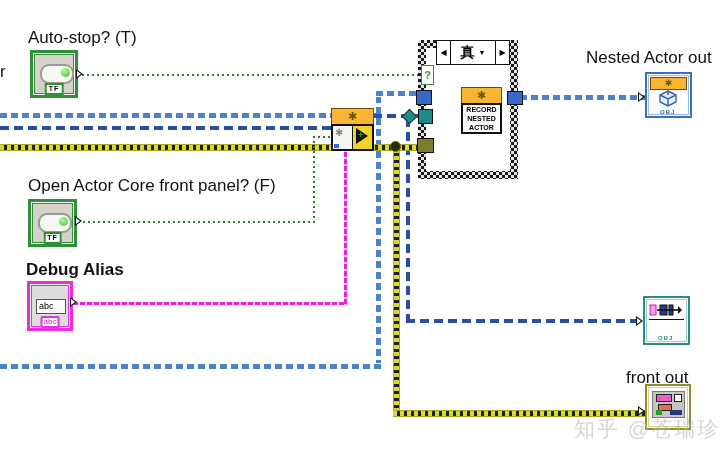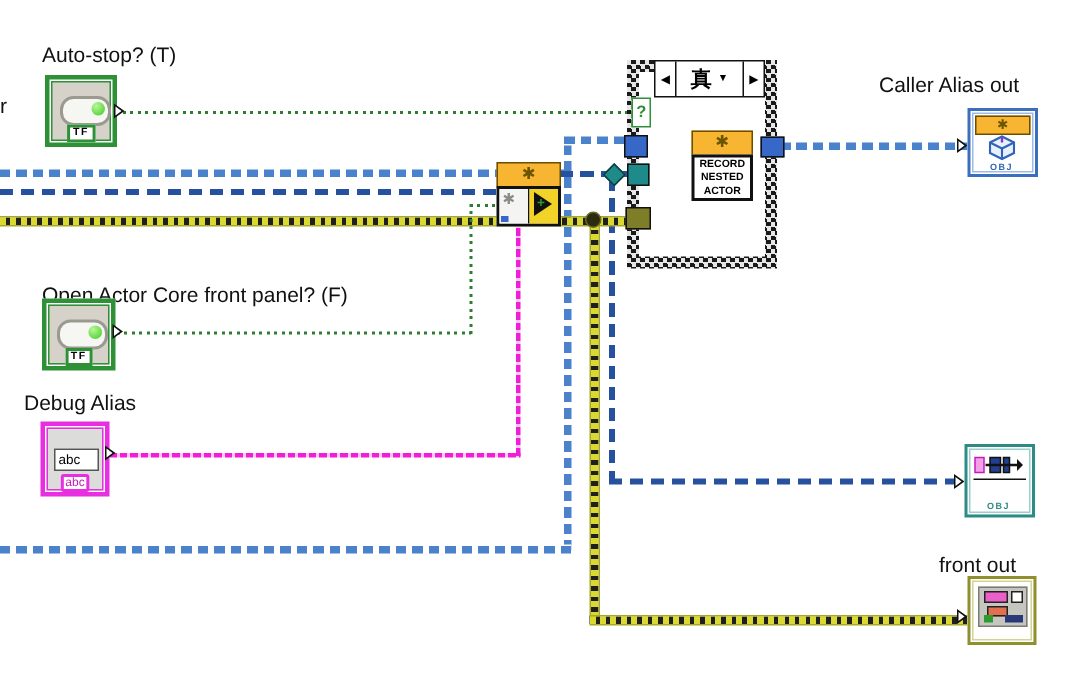--- a/index.html
+++ b/index.html
@@ -6,7 +6,7 @@
   #stage{position:relative;width:720px;height:460px;background:#ffffff;overflow:hidden;
          font-family:"Liberation Sans",sans-serif;color:#000;}
   .abs{position:absolute;}
-  .lbl{font-size:14px;color:#111;white-space:nowrap;text-align:center;}
+  .lbl{font-size:17px;color:#111;white-space:nowrap;text-align:center;}
   
   .w{position:absolute;}
   .lb-h{height:5px;background:repeating-linear-gradient(90deg,#4a82cc 0 7px,#ffffff 7px 11px);

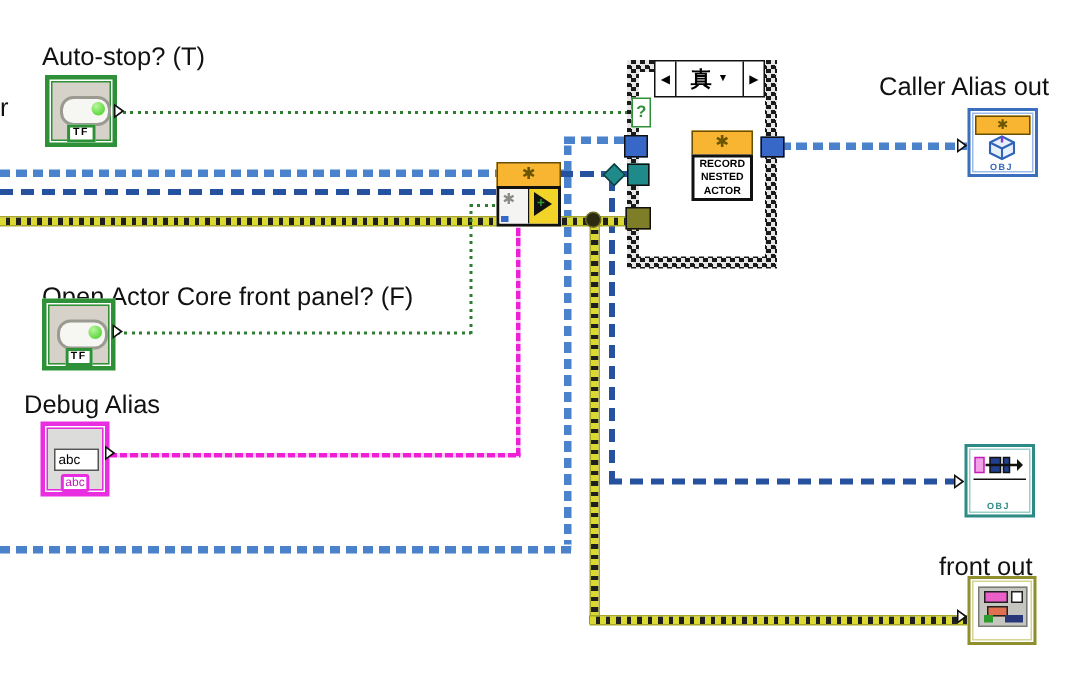--- a/index.html
+++ b/index.html
@@ -189,7 +189,7 @@
   </div>
   <div class="outarrow" style="left:70px;top:297px;"></div>
 
-  <div class="abs lbl" style="left:586px;top:48px;">Caller Alias out</div>
+  <div class="abs lbl" style="left:586px;top:48px;">Nested Actor out</div>
   <div class="abs inarrow" style="left:638px;top:92px;"></div>
   <div class="abs term t-blue" style="left:645px;top:72px;width:43px;height:42px;">
     <div class="banner" style="margin:3px 3px 0 3px;height:11px;font-size:9px;">

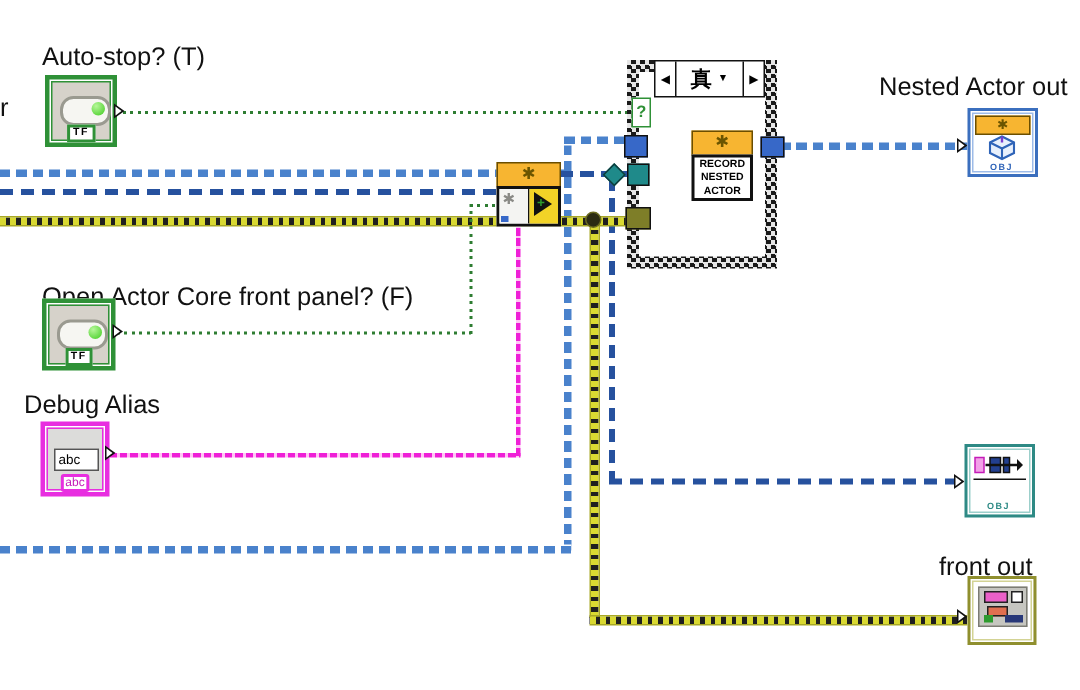--- a/index.html
+++ b/index.html
@@ -169,7 +169,7 @@
   </div>
   <div class="outarrow" style="left:76px;top:69px;"></div>
 
-  <div class="abs lbl" style="left:28px;top:188px;">Open Actor Core front panel? (F)</div>
+  <div class="abs lbl" style="left:28px;top:176px;">Open Actor Core front panel? (F)</div>
   <div class="abs ctl" style="left:28px;top:199px;width:43px;height:42px;">
     <div class="ctl-in">
       <div class="toggle">

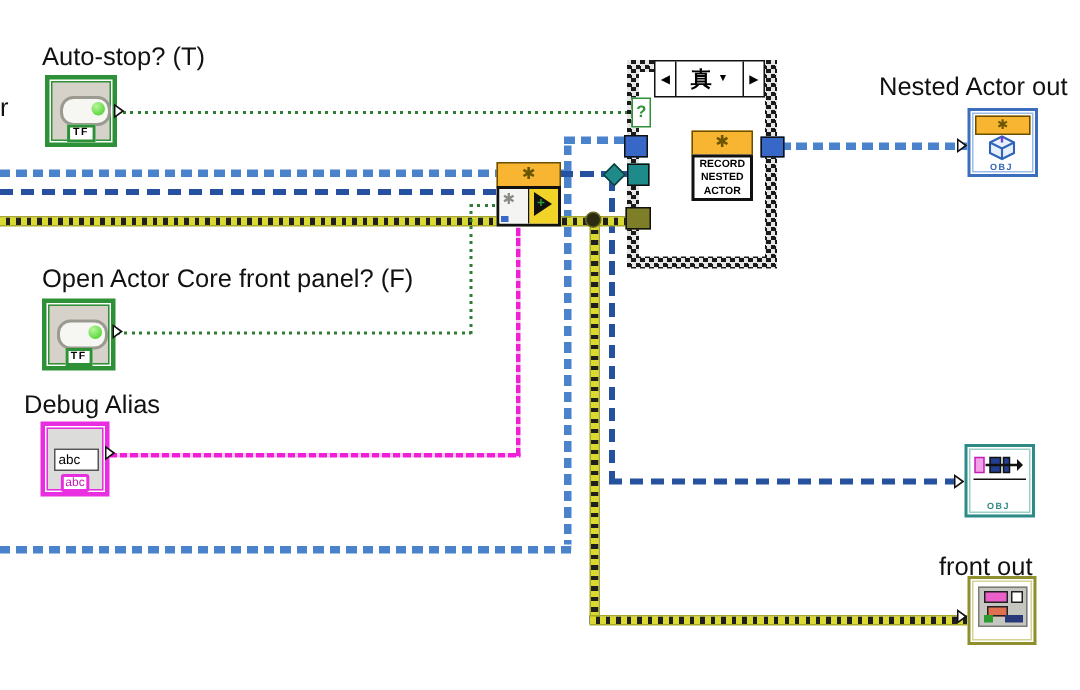--- a/index.html
+++ b/index.html
@@ -180,7 +180,7 @@
   </div>
   <div class="outarrow" style="left:75px;top:216px;"></div>
 
-  <div class="abs lbl" style="left:16px;top:260px;">Debug Alias</div>
+  <div class="abs lbl" style="left:26px;top:260px;font-weight:bold;">Debug Alias</div>
   <div class="abs ctl-pink" style="left:27px;top:281px;width:40px;height:44px;">
     <div class="ctl-pink-in">
       <div class="strfield">abc</div>

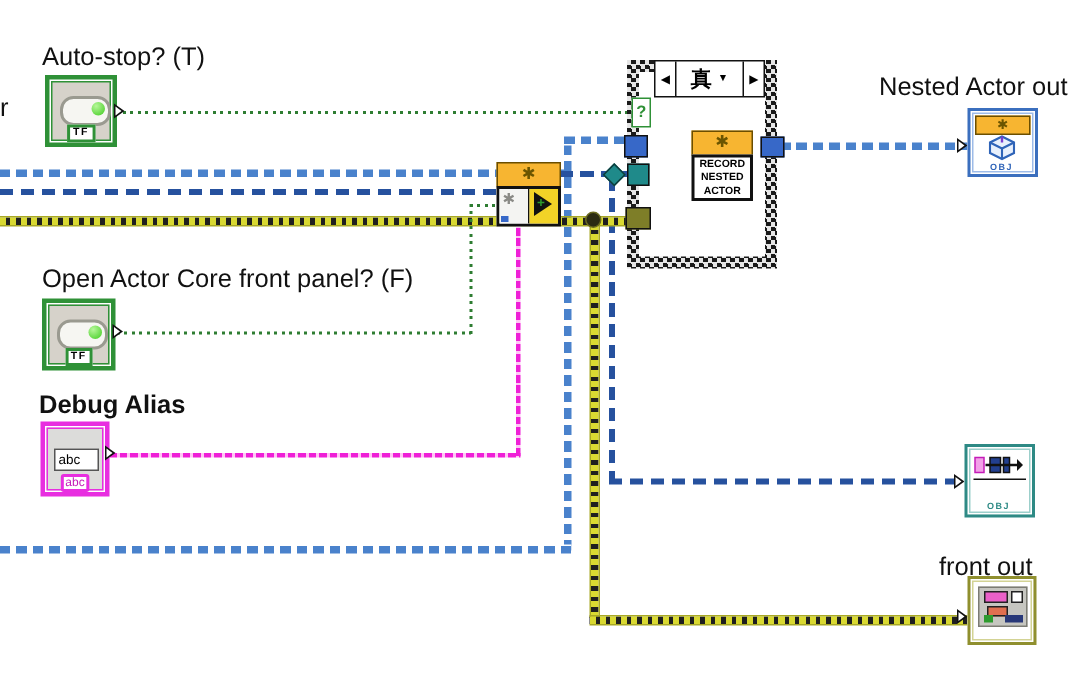--- a/index.html
+++ b/index.html
@@ -229,6 +229,7 @@
     </div>
   </div>
 
+  <div class="abs watermark" style="left:574px;top:415px;">知乎 @苍瑞珍</div>
 
 </div>
 

